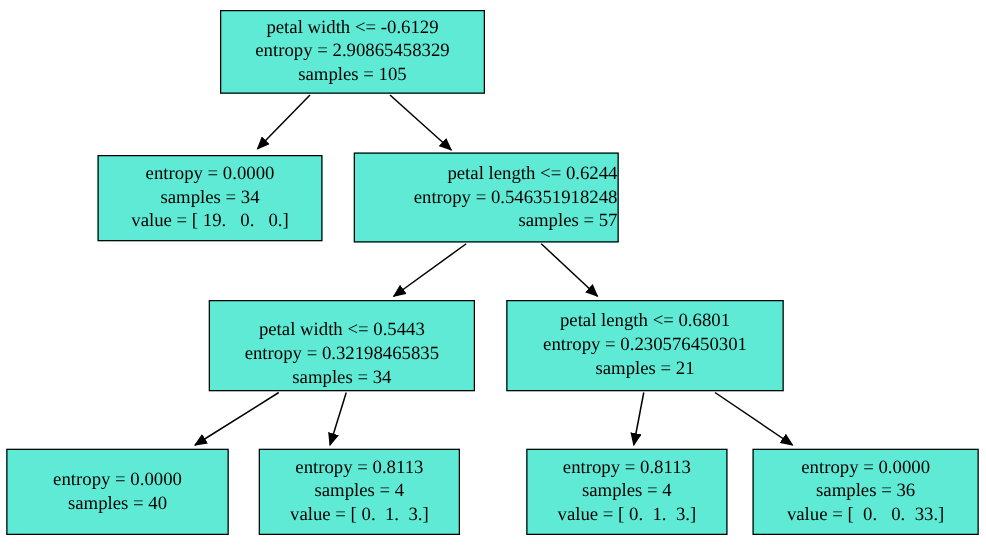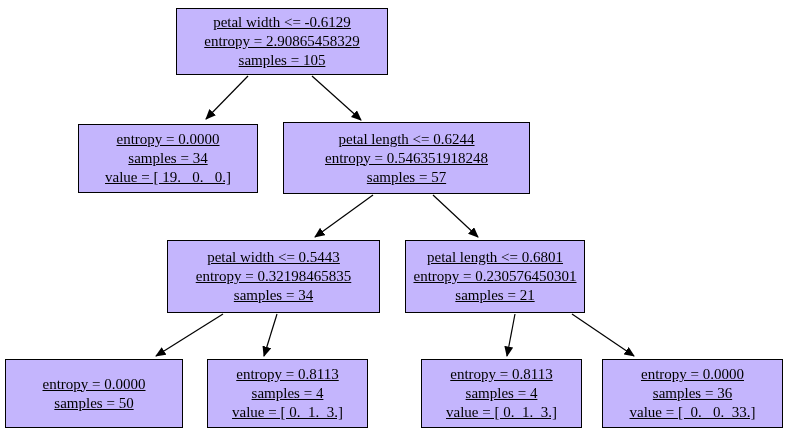--- a/index.html
+++ b/index.html
@@ -26,7 +26,7 @@
     position: absolute;
     box-sizing: border-box;
     border: 1px solid #000000;
-    background: #c4b5fd;
+    background: #5eead4;
     display: flex;
     flex-direction: column;
     justify-content: center;
@@ -35,7 +35,6 @@
     font-size: 15px;
     line-height: 19px;
     color: #000000;
-    text-decoration: underline;
   }
   .node .line {
     white-space: pre;

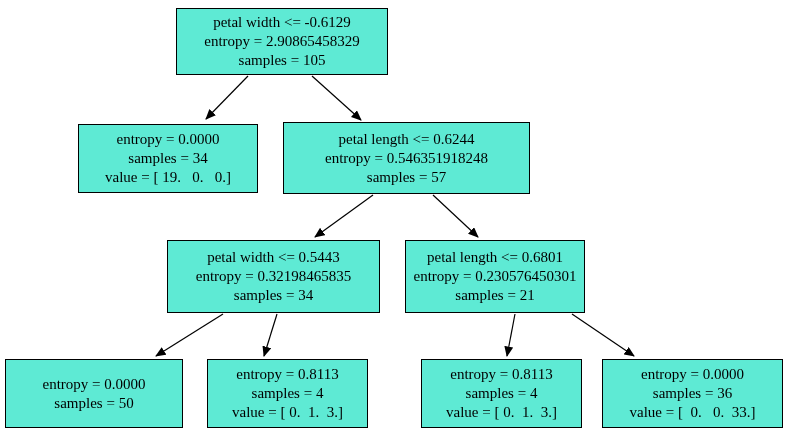--- a/index.html
+++ b/index.html
@@ -42,7 +42,7 @@
   
   .n0 { left: 176px; top:   8px; width: 212px; height: 67px; }
   .n1 { left:  78px; top: 124px; width: 180px; height: 69px; }
-  .n2 { left: 283px; top: 122px; width: 247px; height: 72px; }
+  .n2 { left: 283px; top: 122px; width: 212px; height: 72px; align-items: flex-end; }
   .n3 { left: 167px; top: 240px; width: 213px; height: 73px; }
   .n4 { left: 405px; top: 240px; width: 180px; height: 73px; }
   .n5 { left:   5px; top: 359px; width: 178px; height: 69px; }

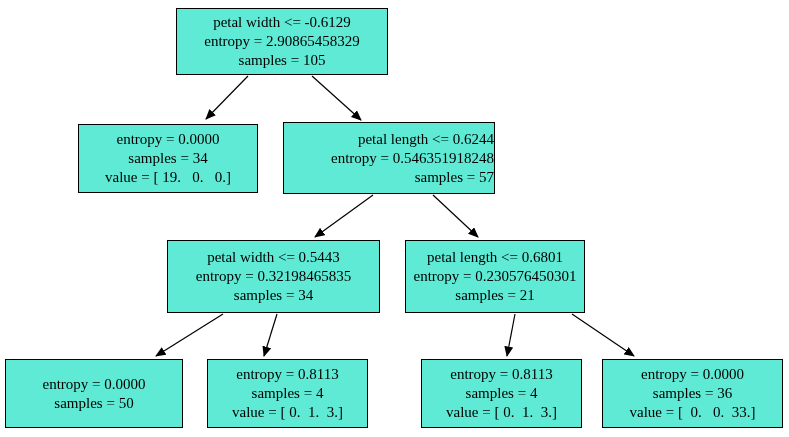--- a/index.html
+++ b/index.html
@@ -43,7 +43,7 @@
   .n0 { left: 176px; top:   8px; width: 212px; height: 67px; }
   .n1 { left:  78px; top: 124px; width: 180px; height: 69px; }
   .n2 { left: 283px; top: 122px; width: 212px; height: 72px; align-items: flex-end; }
-  .n3 { left: 167px; top: 240px; width: 213px; height: 73px; }
+  .n3 { left: 167px; top: 240px; width: 213px; height: 73px; justify-content: flex-end; }
   .n4 { left: 405px; top: 240px; width: 180px; height: 73px; }
   .n5 { left:   5px; top: 359px; width: 178px; height: 69px; }
   .n6 { left: 207px; top: 359px; width: 161px; height: 69px; }

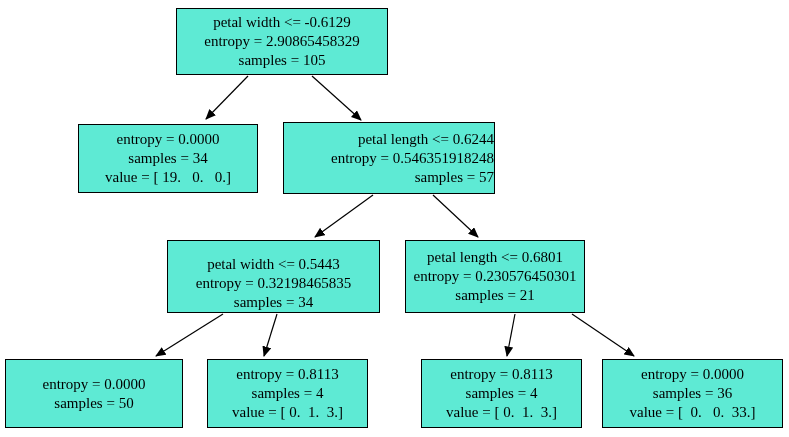--- a/index.html
+++ b/index.html
@@ -44,7 +44,7 @@
   .n1 { left:  78px; top: 124px; width: 180px; height: 69px; }
   .n2 { left: 283px; top: 122px; width: 212px; height: 72px; align-items: flex-end; }
   .n3 { left: 167px; top: 240px; width: 213px; height: 73px; justify-content: flex-end; }
-  .n4 { left: 405px; top: 240px; width: 180px; height: 73px; }
+  .n4 { left: 405px; top: 240px; width: 222px; height: 73px; }
   .n5 { left:   5px; top: 359px; width: 178px; height: 69px; }
   .n6 { left: 207px; top: 359px; width: 161px; height: 69px; }
   .n7 { left: 421px; top: 359px; width: 161px; height: 69px; }

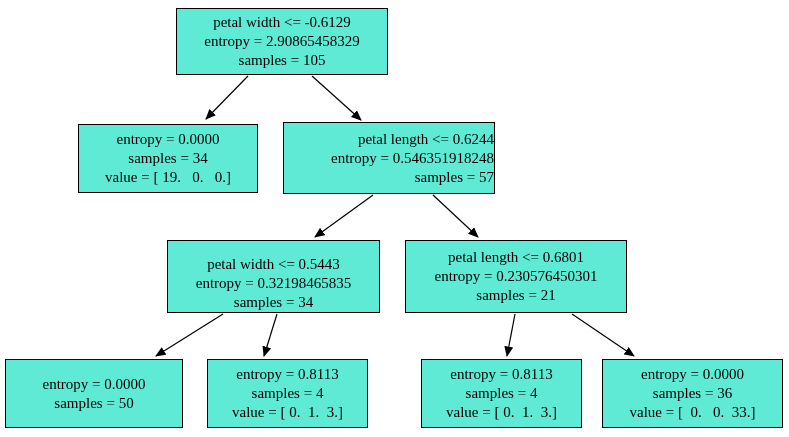--- a/index.html
+++ b/index.html
@@ -108,7 +108,7 @@
 
   <div class="node n5">
     <div class="line">entropy = 0.0000</div>
-    <div class="line">samples = 50</div>
+    <div class="line">samples = 40</div>
   </div>
 
   <div class="node n6">

